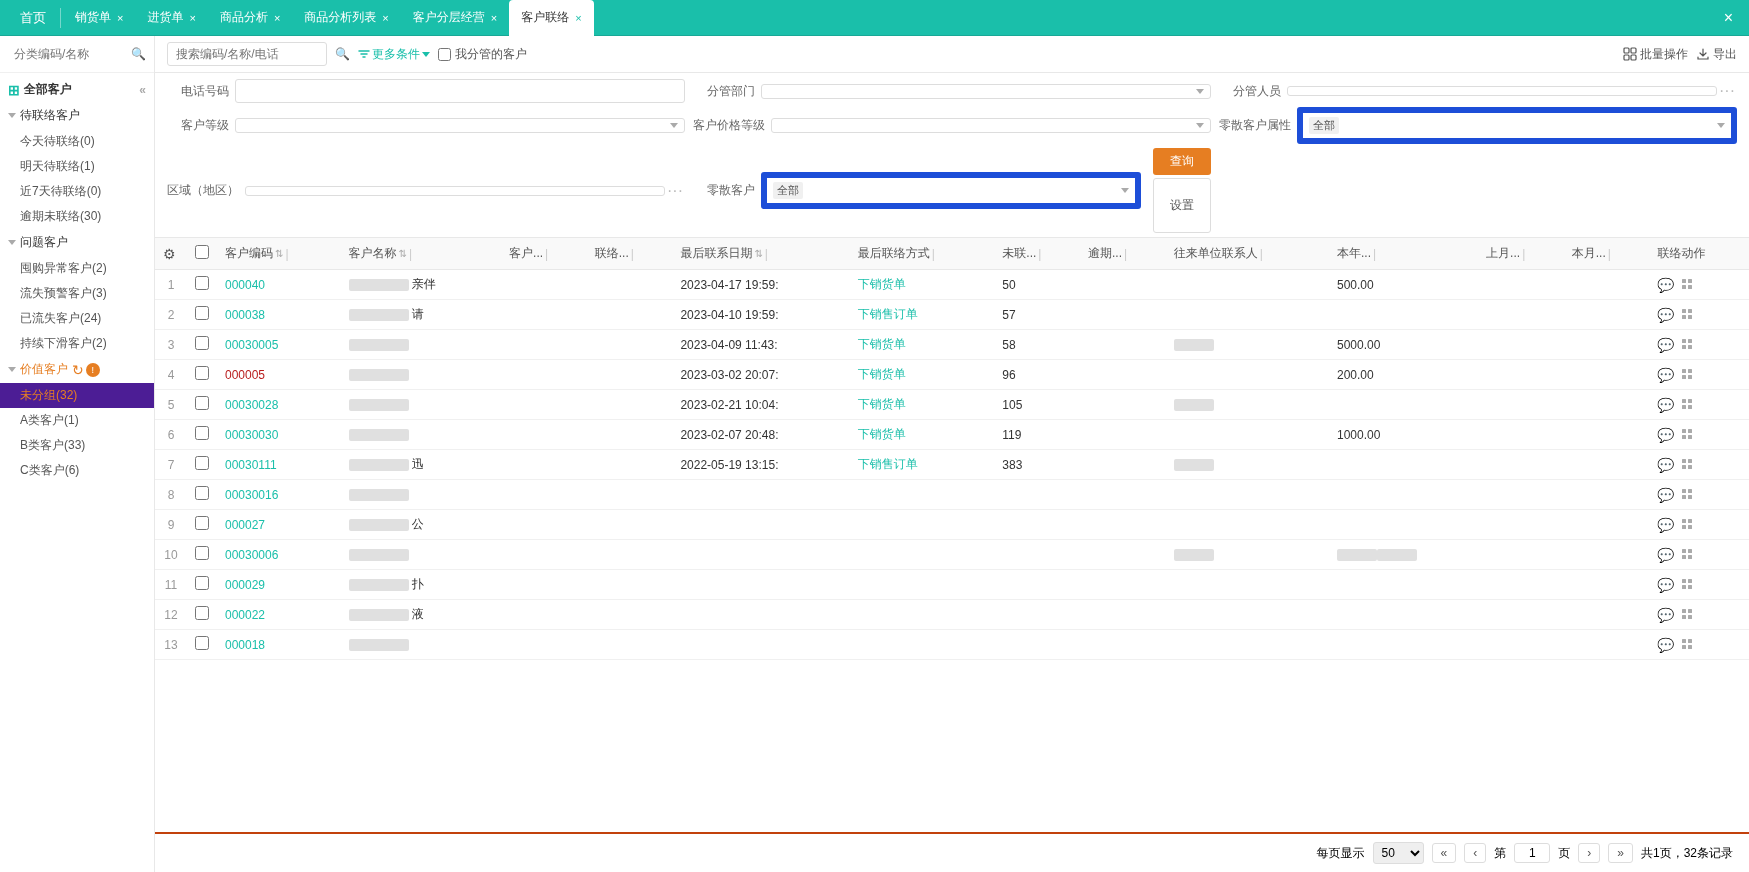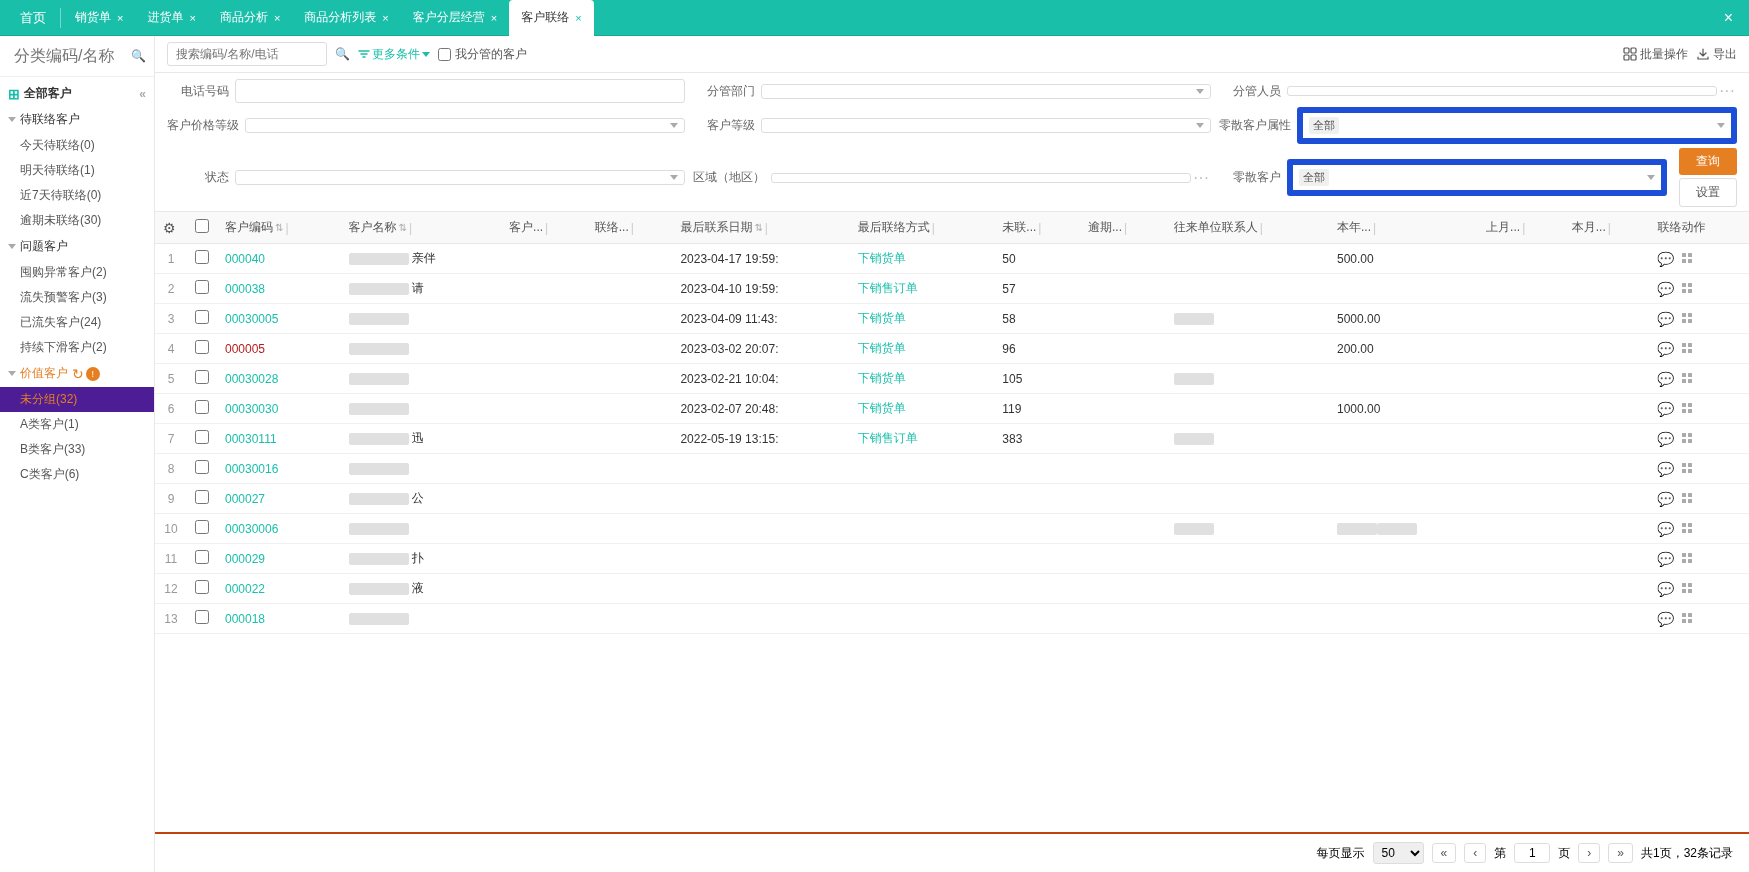--- a/index.html
+++ b/index.html
@@ -126,7 +126,7 @@
 
   <div class="sidebar">
     <div class="sidebar-search">
-      <input type="text" style="border: none; outline: none; font-size: 16px; color: rgb(153, 153, 153); width: 100%;" placeholder="分类编码/名称">
+      <input type="text" style="border: none; outline: none; font-size: 12px; color: rgb(153, 153, 153); width: 100%;" placeholder="分类编码/名称">
       <span class="sidebar-search-icon">🔍</span>
     </div>
 

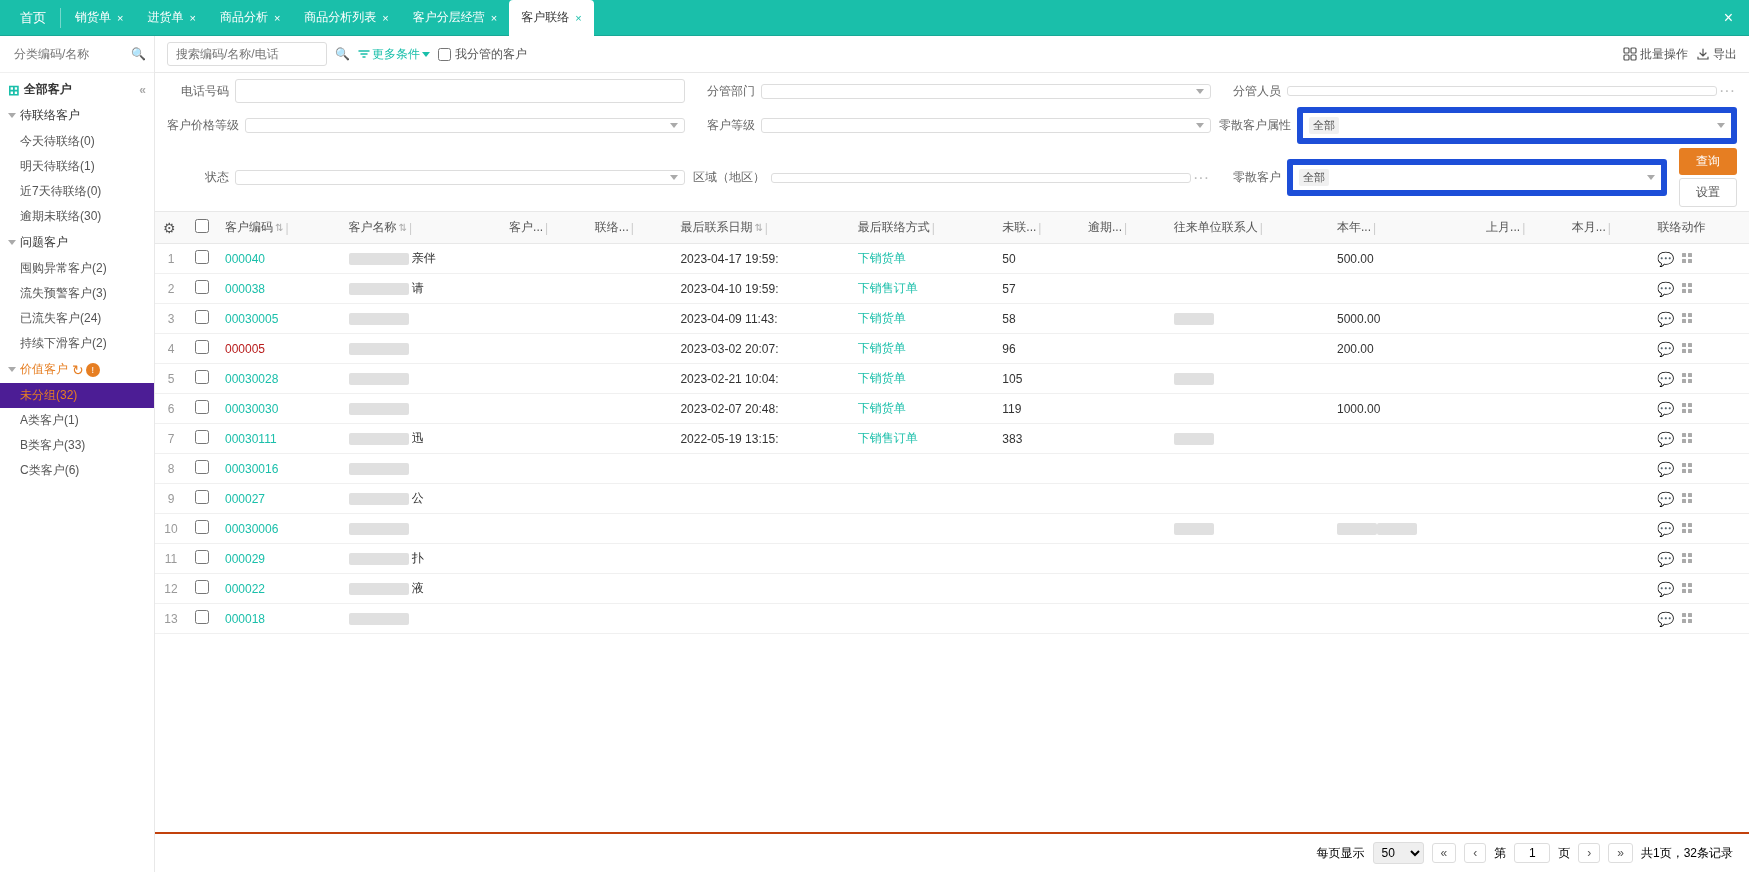--- a/index.html
+++ b/index.html
@@ -230,7 +230,7 @@
         </div>
 
         <div class="adv-row">
-          <span class="adv-label">客户价格等级</span>
+          <span class="adv-label">客户等级</span>
           <div class="adv-ctrl">
             <div class="adv-select">
               <span></span>
@@ -239,7 +239,7 @@
           </div>
         </div>
         <div class="adv-row">
-          <span class="adv-label">客户等级</span>
+          <span class="adv-label">客户价格等级</span>
           <div class="adv-ctrl">
             <div class="adv-select">
               <span></span>

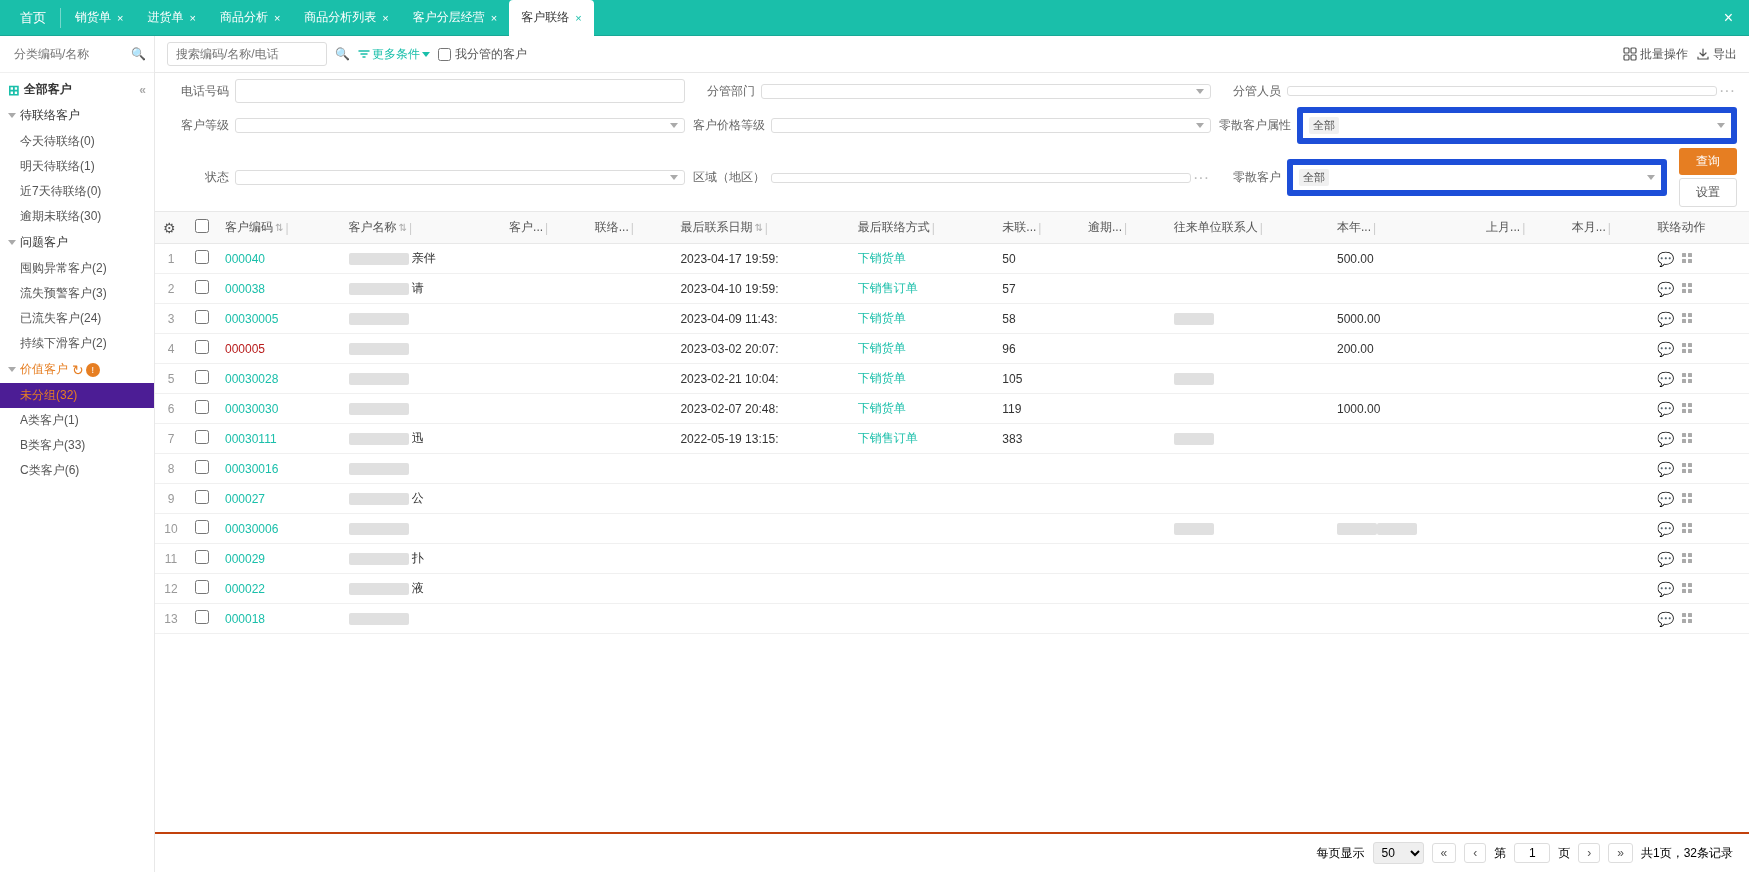--- a/index.html
+++ b/index.html
@@ -257,15 +257,6 @@
           </div>
         </div>
 
-        <div class="adv-row">
-          <span class="adv-label">状态</span>
-          <div class="adv-ctrl">
-            <div class="adv-select">
-              <span></span>
-              <span class="chevron-down"></span>
-            </div>
-          </div>
-        </div>
 
         <div class="adv-row">
           <span class="adv-label">区域（地区）</span>

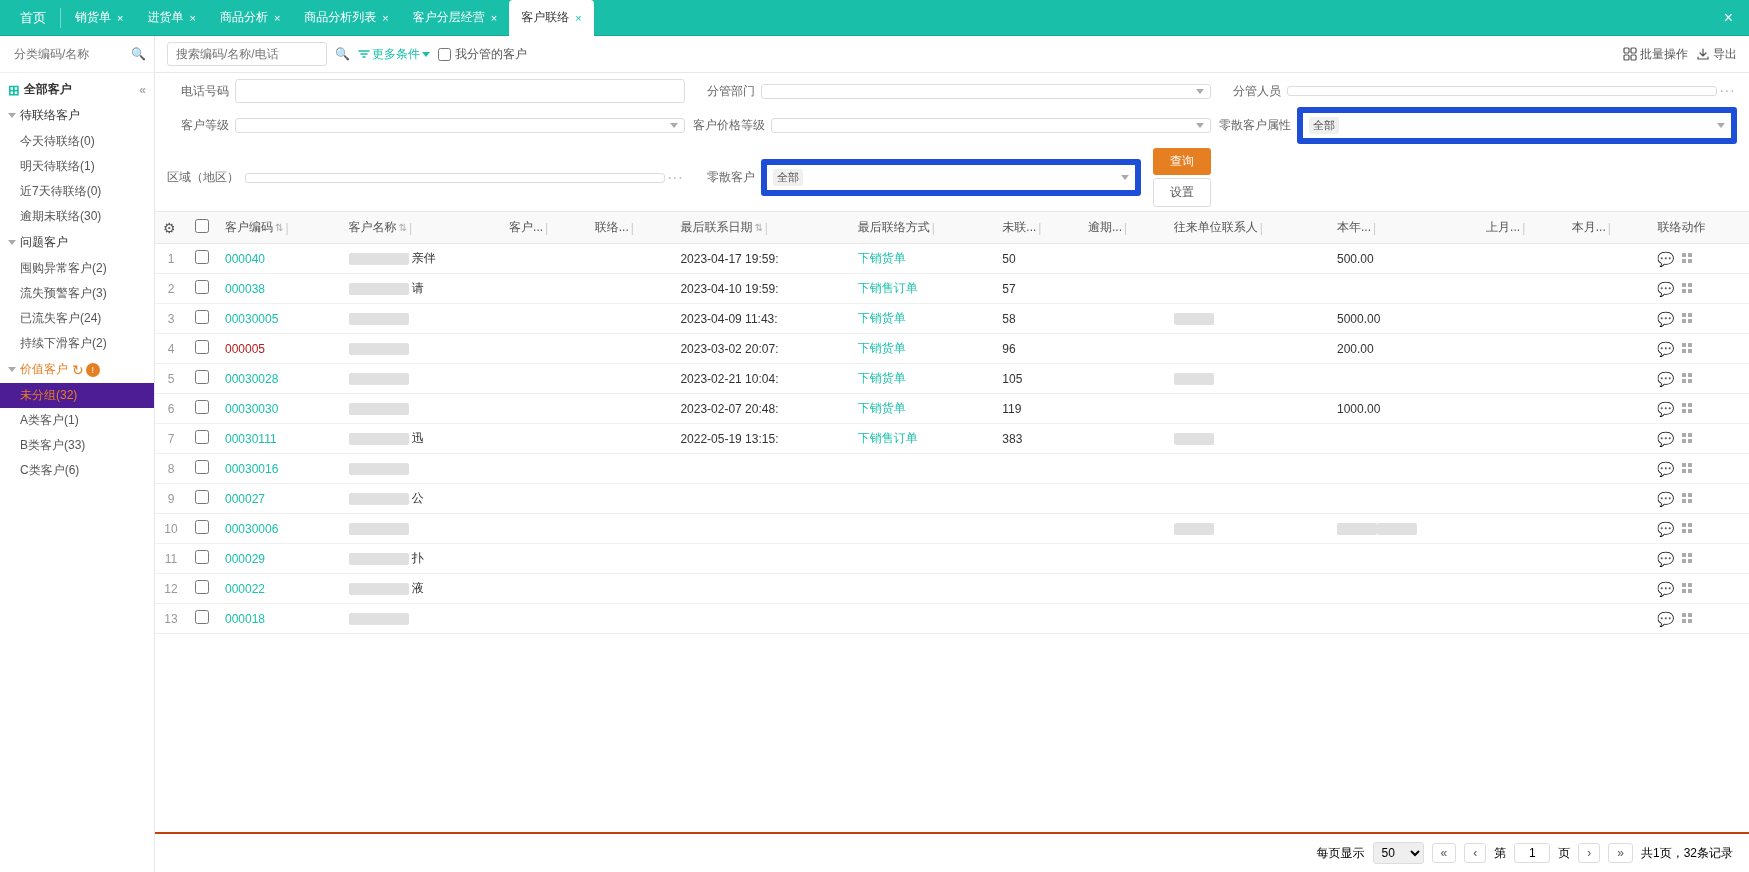--- a/index.html
+++ b/index.html
@@ -48,7 +48,7 @@
     .toolbar-right { margin-left: auto; display: flex; gap: 8px; align-items: center; }
     .toolbar-btn { color: #555; cursor: pointer; display: flex; align-items: center; gap: 3px; }
     .btn-query { background: #e67e22; color: #fff; border: none; border-radius: 3px; padding: 5px 16px; cursor: pointer; }
-    .btn-reset { background: #fff; color: #555; border: 1px solid #ddd; border-radius: 3px; padding: 5px 16px; cursor: pointer; }
+    .btn-reset { background: #fff; color: #555; border: 1px solid #ddd; border-radius: 3px; padding: 18px 16px; cursor: pointer; }
 
     
     .table-area { flex: 1; overflow: auto; background: #fff; margin: 0; }

